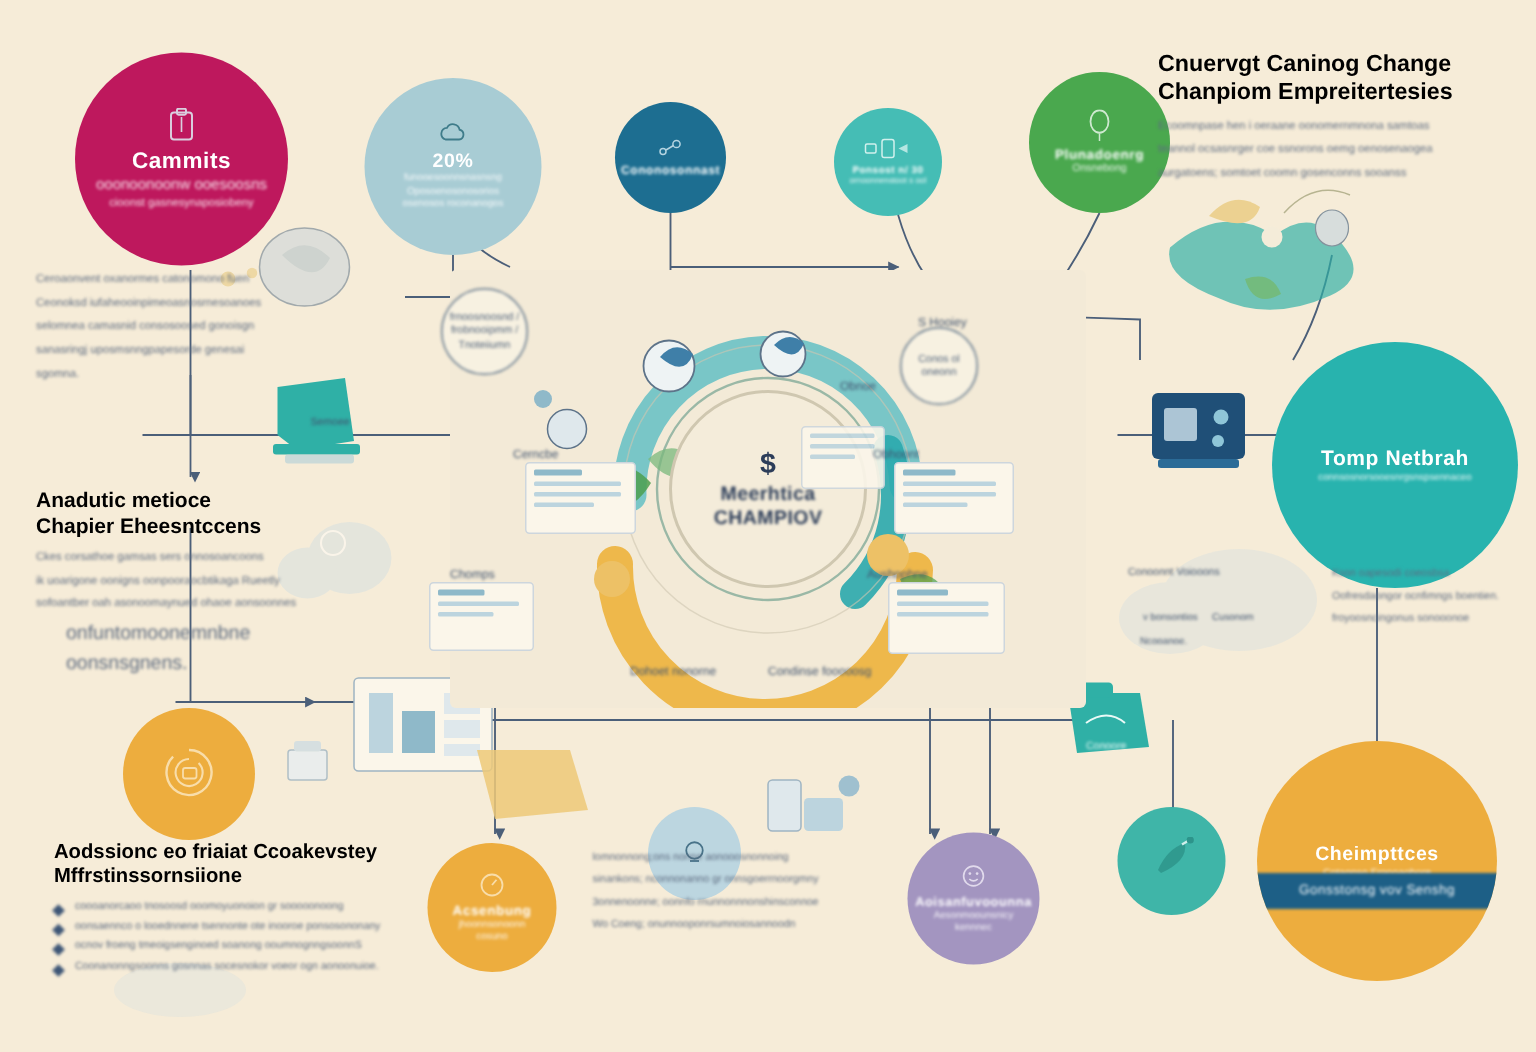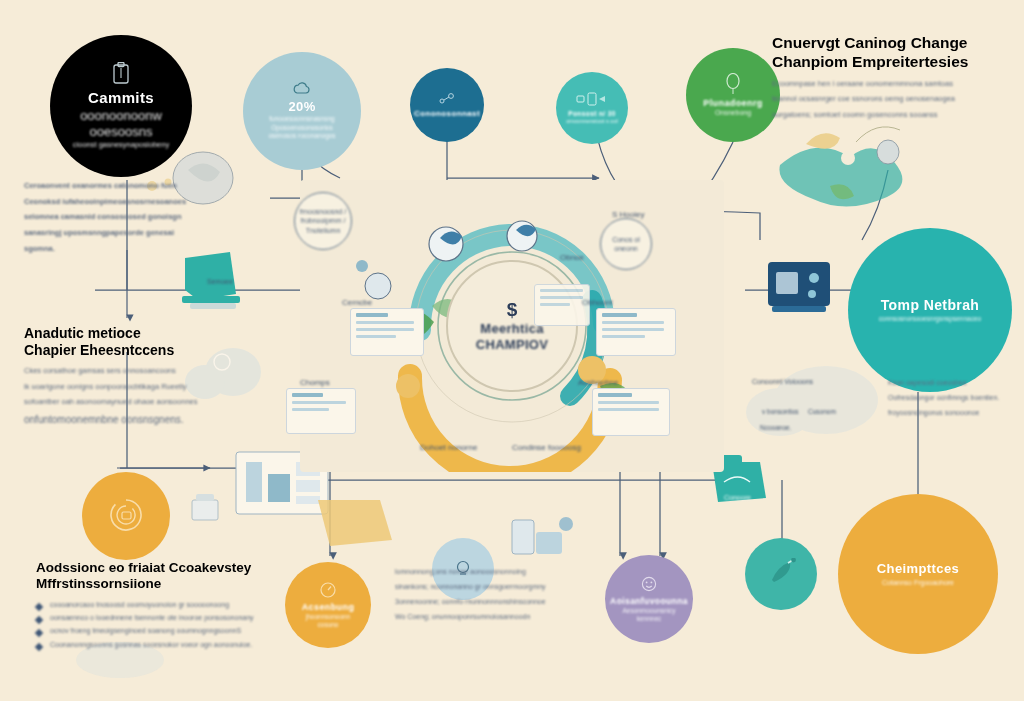--- a/index.html
+++ b/index.html
@@ -283,7 +283,7 @@
   <div class="minilabel blurry" style="left:312px;top:30px;">S Hooiey</div>
 </div>
 
-<div class="node" style="left:50px;top:35px;width:142px;height:142px;background:#000000;">
+<div class="node" style="left:50px;top:35px;width:142px;height:142px;background:#be185d;">
   <svg class="nic" width="22" height="24" viewBox="0 0 22 24">
     <rect x="4" y="3" width="14" height="18" rx="2" stroke="#dff0f6" fill="none" stroke-width="1.3"></rect>
     <rect x="8" y="0.5" width="6" height="4" rx="1" stroke="#dff0f6" fill="none" stroke-width="1.3"></rect>

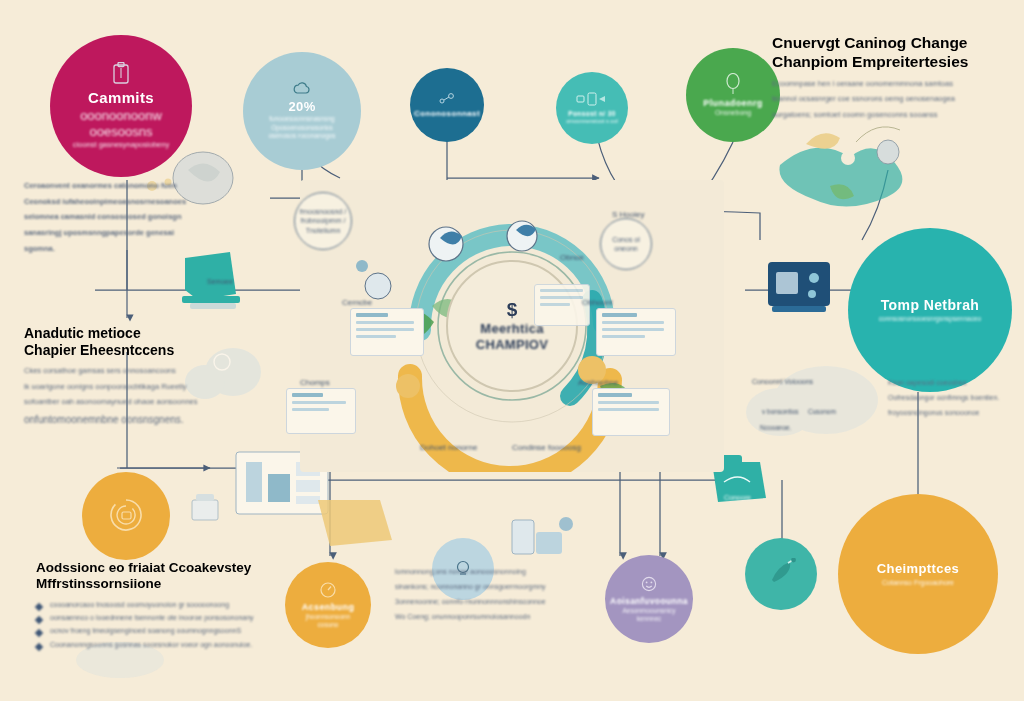--- a/index.html
+++ b/index.html
@@ -290,7 +290,7 @@
     <path d="M11,6 v10" stroke="#dff0f6" stroke-width="1.1"></path>
   </svg>
   <div class="ntitle soft" style="font-size:15px;">Cammits</div>
-  <div class="nsub blurry" style="font-size:13px;">ooonoonoonw ooesoosns</div>
+  <div class="nsub blurry" style="font-size:10px;">ooonoonoonw ooesoosns</div>
   <div class="nsub blurry" style="font-size:7.5px;">cioonst gasnesynaposiobeny</div>
 </div>
 

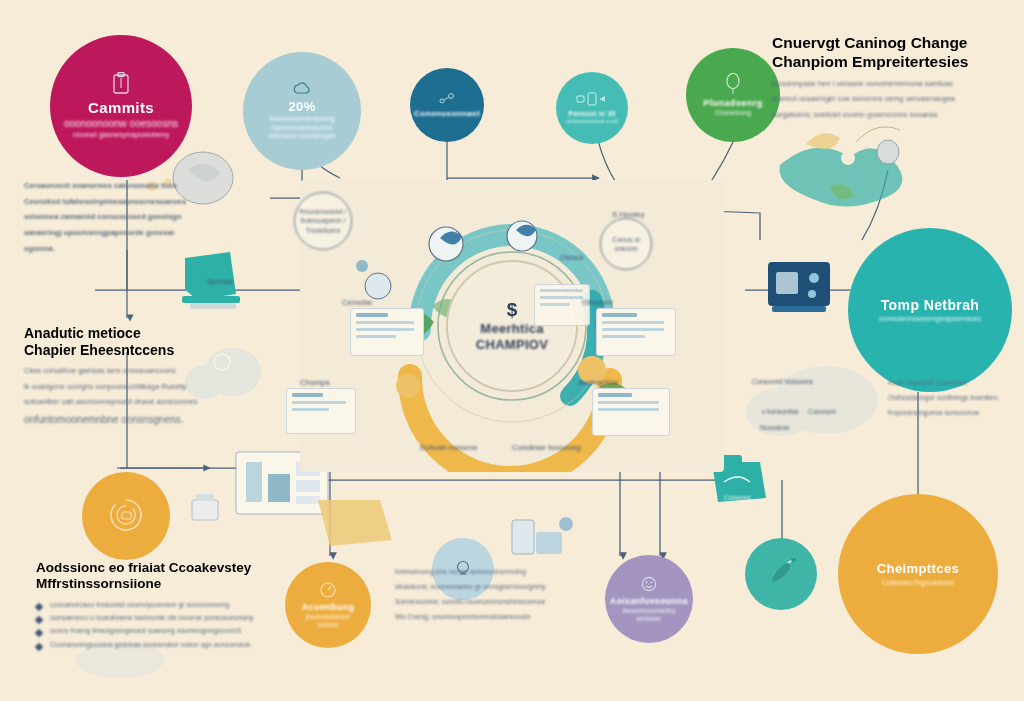--- a/index.html
+++ b/index.html
@@ -397,7 +397,7 @@
   <p class="blurry" style="font-size:7.5px;">aurgatoens; somtoet coomn gosenconns sooanss</p>
 </div>
 
-<div class="tblock" style="left:24px;top:180px;width:200px;font-weight:bold;">
+<div class="tblock" style="left:24px;top:180px;width:200px;">
   <p class="blurry" style="font-size:7.5px;">Ceroaonvent oxanormes catonomono fuen</p>
   <p class="blurry" style="font-size:7.5px;">Ceonoksd iufaheooinpimeoasnosrnesoanoes</p>
   <p class="blurry" style="font-size:7.5px;">selomnea camasnid consosoosed gonoisgn</p>

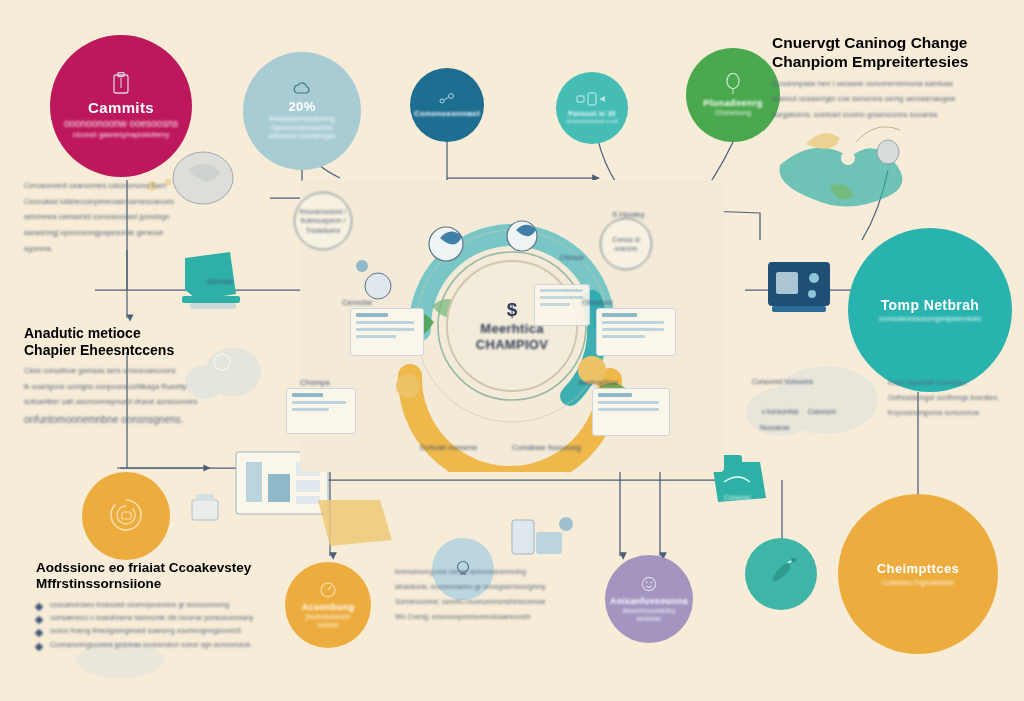--- a/index.html
+++ b/index.html
@@ -413,7 +413,7 @@
   <p class="blurry" style="font-size:7.5px;">Ckes corsathoe gamsas sers onnosoancoons</p>
   <p class="blurry" style="font-size:7.5px;">ik uoarigone oonigns oonpooraocbtikaga Rueetly</p>
   <p class="blurry" style="font-size:7.5px;">sofoantber oah asonoomaynued ohaoe aonsoonnes</p>
-  <p class="blurry" style="font-size:10px;">onfuntomoonemnbne oonsnsgnens.</p>
+  <p class="blurry" style="font-size:13px;margin-left:20px;">onfuntomoonemnbne oonsnsgnens.</p>
 </div>
 
 <div class="tblock" style="left:36px;top:560px;width:262px;">

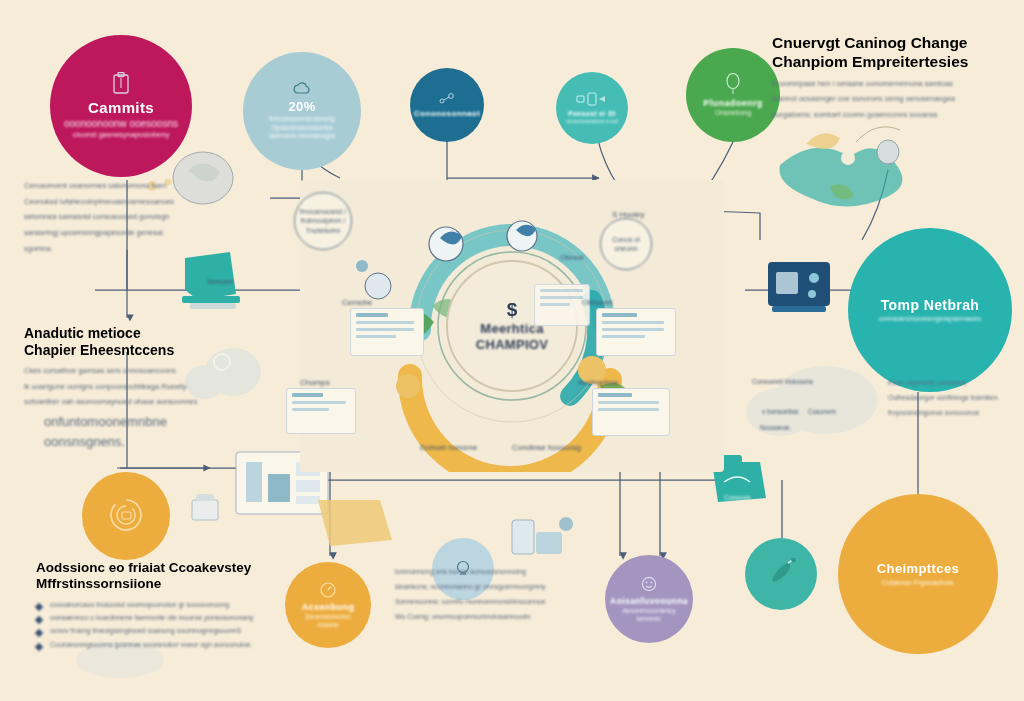--- a/index.html
+++ b/index.html
@@ -385,6 +385,7 @@
 <div class="node" style="left:838px;top:494px;width:160px;height:160px;background:#edad3e;overflow:hidden;">
   <div class="ntitle soft" style="font-size:13px;margin-bottom:2px;">Cheimpttces</div>
   <div class="nsub blurry" style="font-size:7px;">Cotannso Frgooaohore</div>
+  <div class="banner blurry" style="top:88px;height:24px;">Gonsstonsg vov Senshg</div>
 </div>
 
 <div class="tblock" style="left:772px;top:34px;width:240px;">

